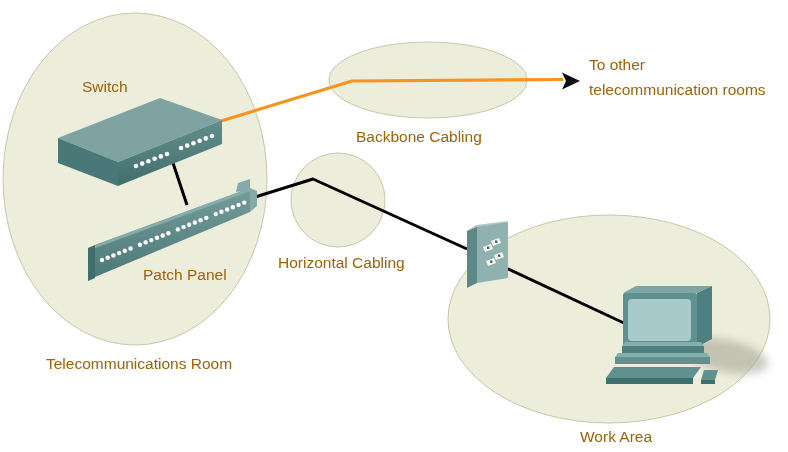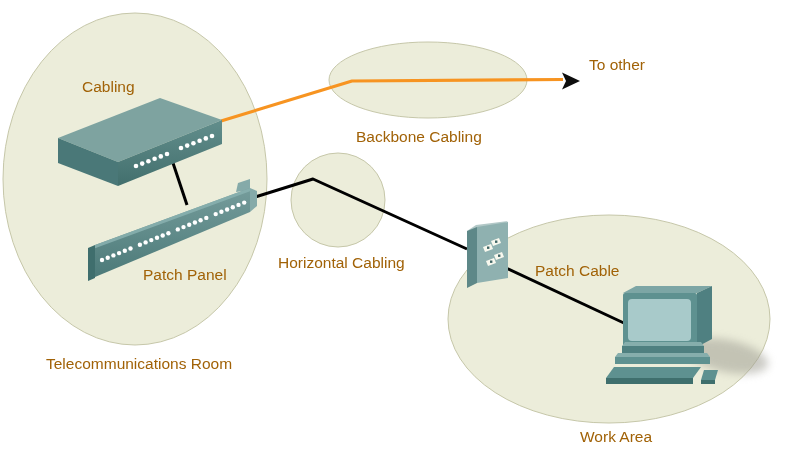--- a/index.html
+++ b/index.html
@@ -148,7 +148,7 @@
     </g>
   </svg>
 
-  <div class="lbl" style="left:82px;top:78px;">Cabling</div>
+  <div class="lbl" style="left:82px;top:78px;">Switch</div>
 
   <div class="lbl" style="left:143px;top:266px;">Patch Panel</div>
 

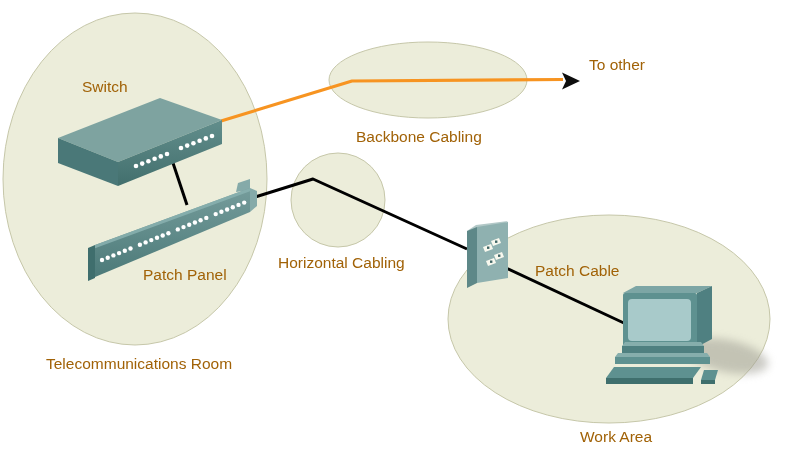--- a/index.html
+++ b/index.html
@@ -164,6 +164,7 @@
 
   <div class="lbl lbl-2line" style="left:589px;top:52px;">
     <span>To other</span>
+    <span>telecommunication rooms</span>
   </div>
 
 </div>

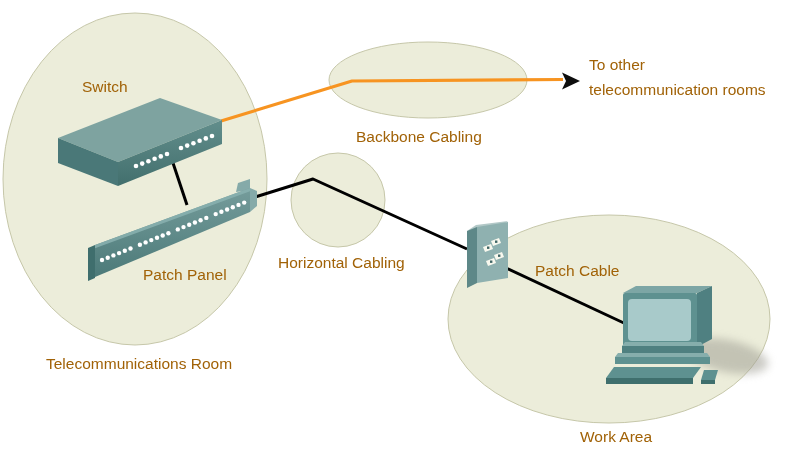--- a/index.html
+++ b/index.html
@@ -158,7 +158,6 @@
 
   <div class="lbl" style="left:278px;top:254px;">Horizontal Cabling</div>
 
-  <div class="lbl" style="left:535px;top:262px;">Patch Cable</div>
 
   <div class="lbl" style="left:580px;top:428px;">Work Area</div>
 

